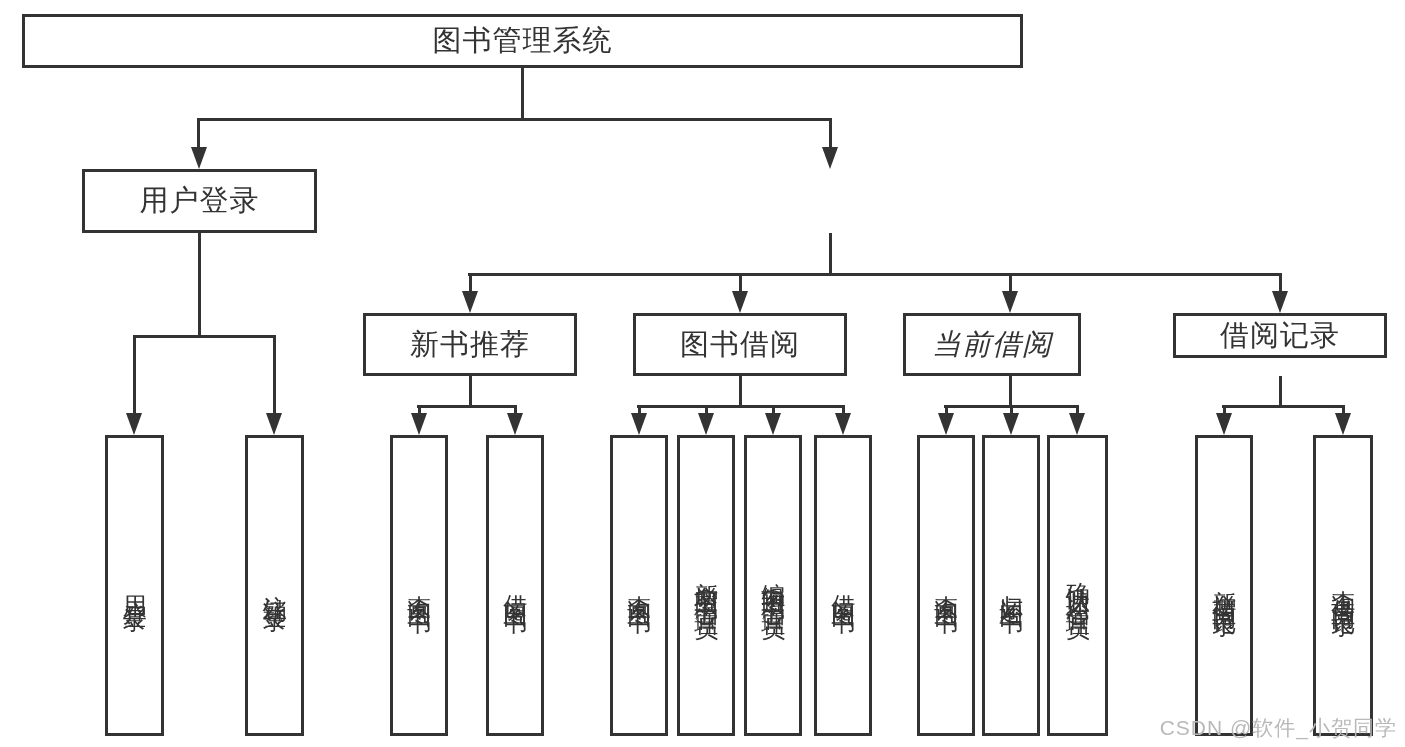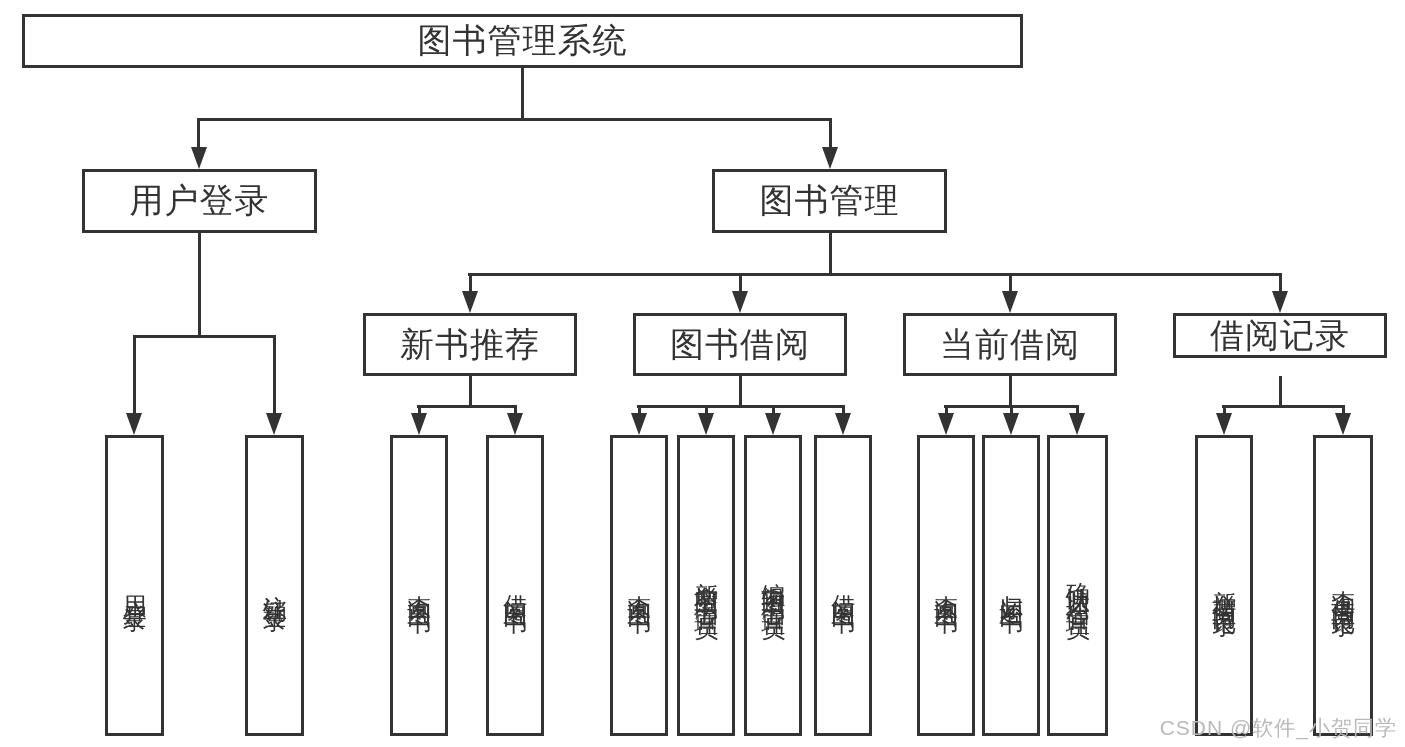--- a/index.html
+++ b/index.html
@@ -25,7 +25,7 @@
     display:flex;
     align-items:center;
     justify-content:center;
-    font-size:34px;
+    font-size:29px;
     letter-spacing:1px;
     color:var(--text);
     text-align:center;

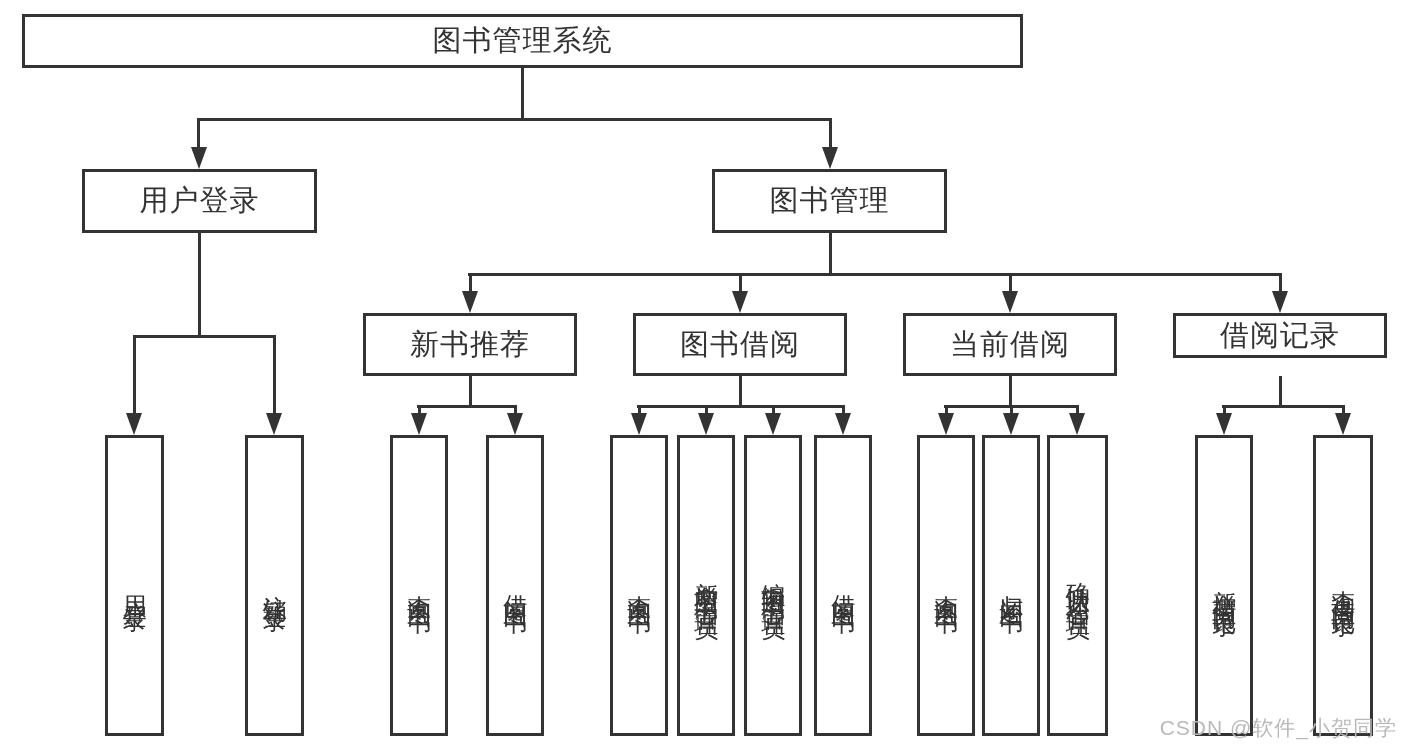--- a/index.html
+++ b/index.html
@@ -76,7 +76,6 @@
   <div class="arrow" style="left:822px;top:147px;"></div>
 
   <div class="box" style="left:82px;top:169px;width:235px;height:64px;">用户登录</div>
-  <div class="box" style="left:712px;top:169px;width:235px;height:64px;">图书管理</div>
 
   <div class="vline" style="left:198px;top:233px;height:104px;"></div>
   <div class="hline" style="left:133px;top:335px;width:143px;"></div>

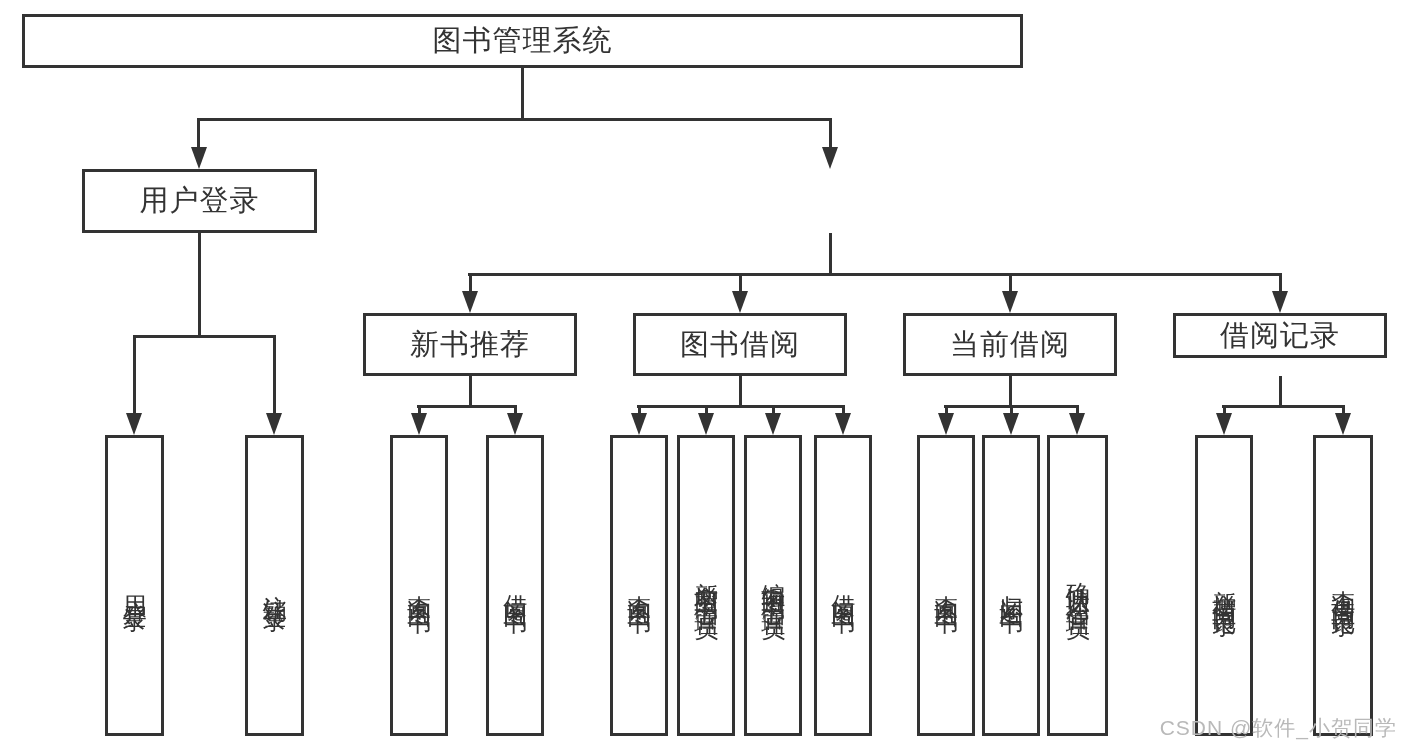--- a/index.html
+++ b/index.html
@@ -97,7 +97,7 @@
 
   <div class="box" style="left:633px;top:313px;width:214px;height:63px;">图书借阅</div>
   <div class="box" style="left:363px;top:313px;width:214px;height:63px;">新书推荐</div>
-  <div class="box" style="left:903px;top:313px;width:214px;height:63px;">当前借阅</div>
+  <div class="box" style="left:903px;top:313px;width:178px;height:63px;font-style:italic;">当前借阅</div>
   <div class="box" style="left:1173px;top:313px;width:214px;height:45px;">借阅记录</div>
 
   <div class="vline" style="left:469px;top:376px;height:31px;"></div>

